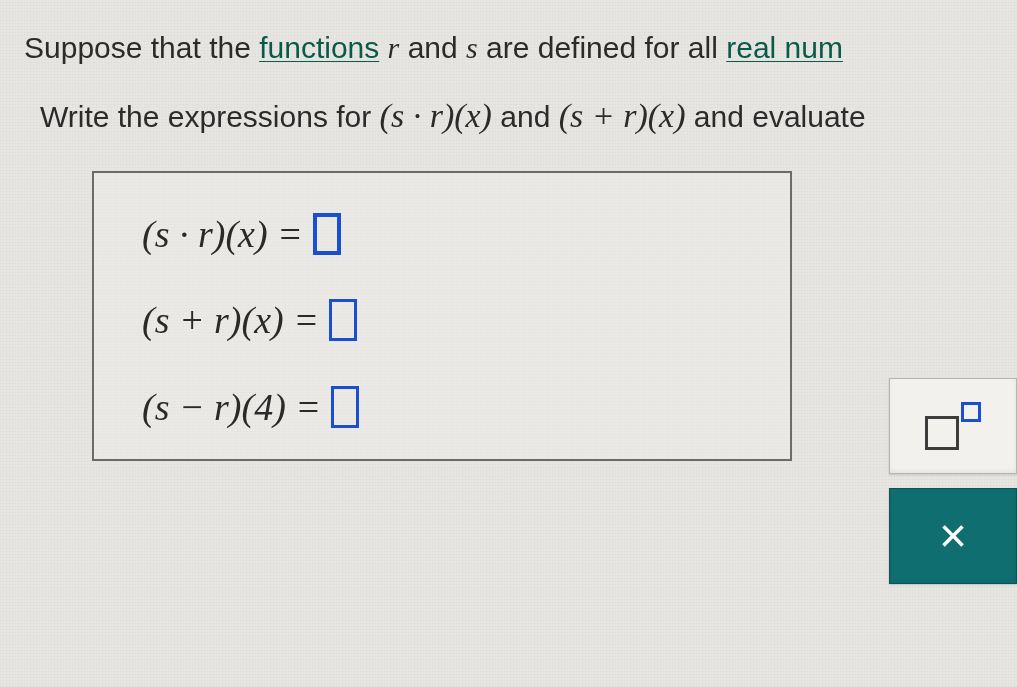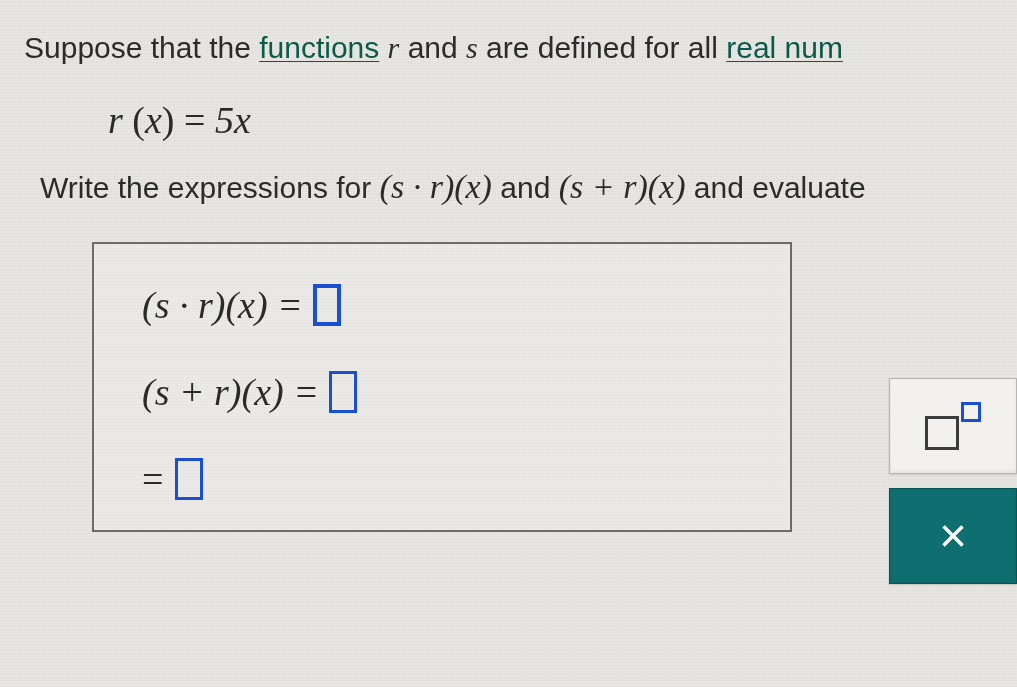--- a/index.html
+++ b/index.html
@@ -143,10 +143,6 @@
   </div>
 
   <div class="defs">
-    <div class="row">
-      <span class="math-i">r</span>
-      <span>(<span class="math-i">x</span>) = </span><span class="math-i">5x</span>
-    </div>
   </div>
 
   <div class="question2">

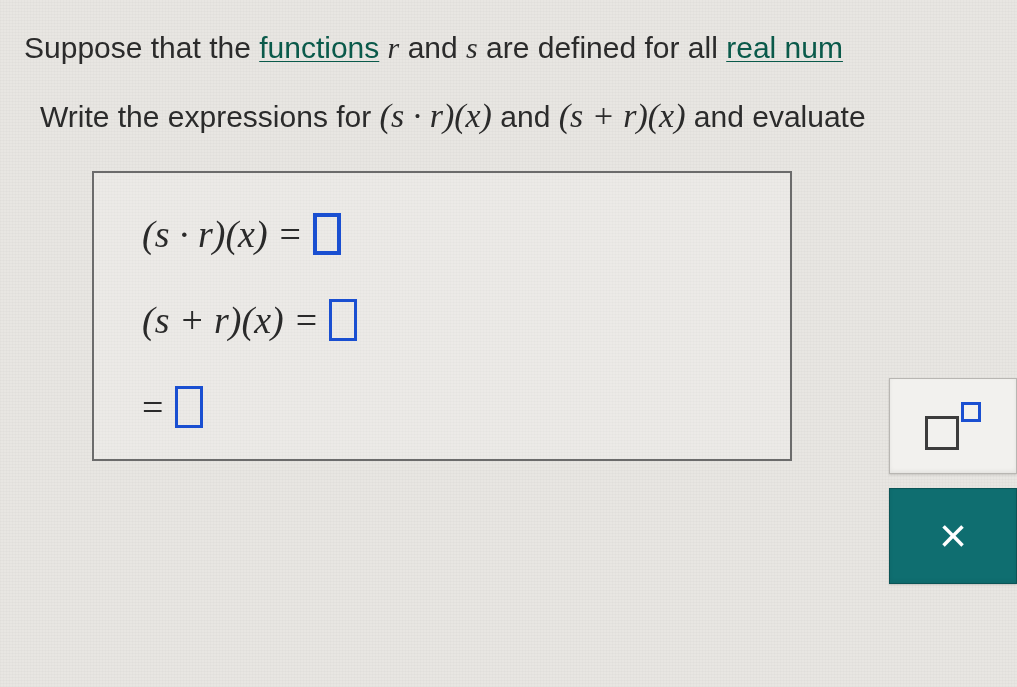--- a/index.html
+++ b/index.html
@@ -161,6 +161,7 @@
       <span class="input-blank"></span>
     </div>
     <div class="arow">
+      <span class="math-i">(s − r)(4)</span>
       <span>=</span>
       <span class="input-blank"></span>
     </div>

